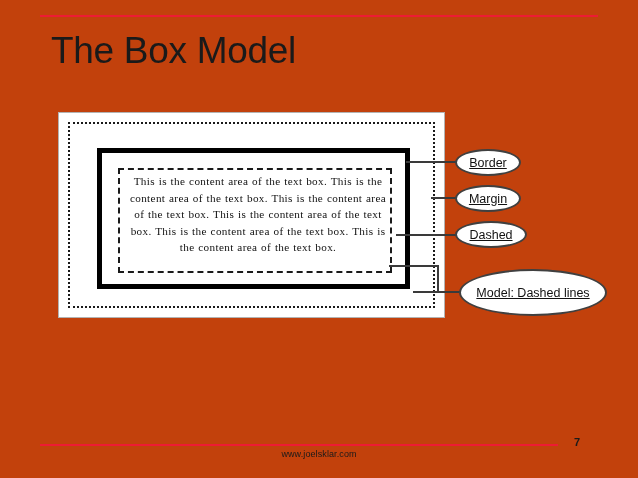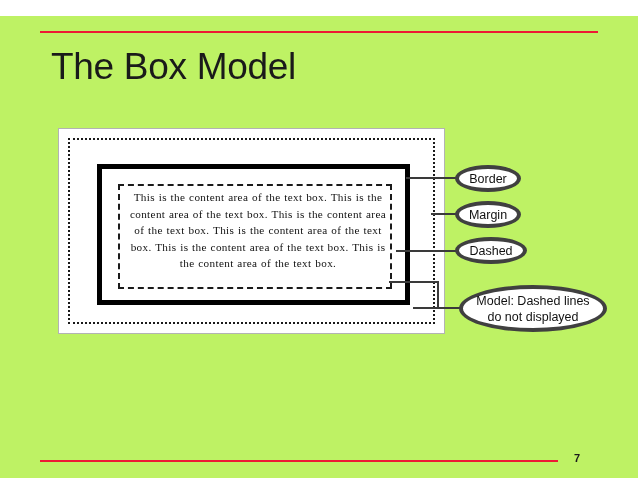--- a/index.html
+++ b/index.html
@@ -19,8 +19,7 @@
   .slide {
     position: absolute;
     inset: 0;
-    background: #bef264;
-    margin-top: 16px;
+    background: #c2410c;
   }
 
   

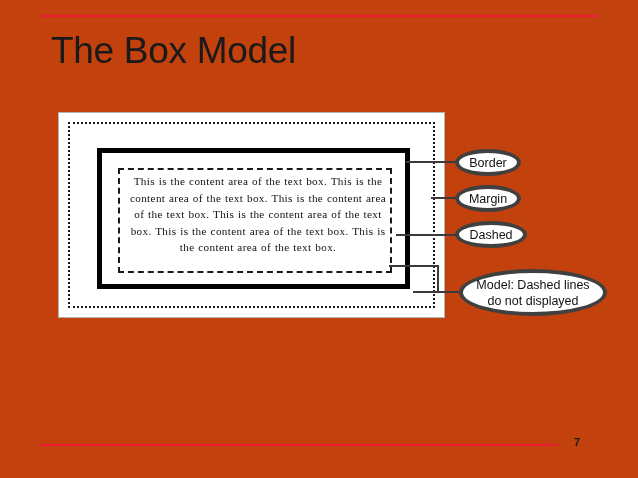--- a/index.html
+++ b/index.html
@@ -142,7 +142,7 @@
   
   .callout {
     position: absolute;
-    border: 4px solid #404040;
+    border: 2px solid #404040;
     border-radius: 50%;
     background: #ffffff;
     display: flex;
@@ -152,6 +152,7 @@
     font-family: "Liberation Sans", sans-serif;
     color: #111111;
     text-align: center;
+    text-decoration: underline;
   }
   .callout-border  { left: 455px; top: 149px; width: 66px; height: 27px; font-size: 12.5px; }
   .callout-margin  { left: 455px; top: 185px; width: 66px; height: 27px; font-size: 12.5px; }

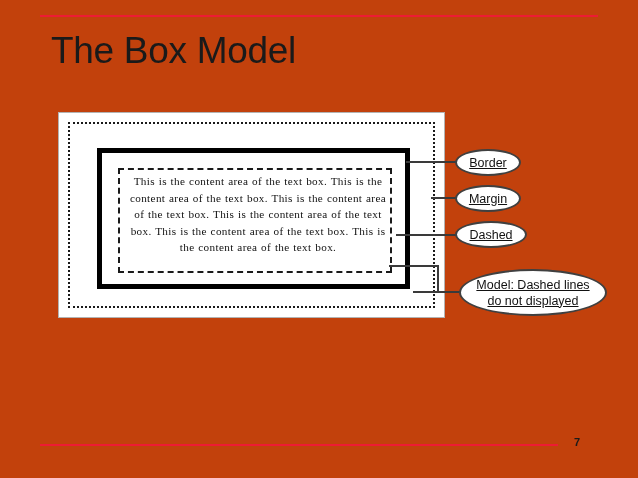--- a/index.html
+++ b/index.html
@@ -233,7 +233,6 @@
     <div class="callout callout-note">
       <div>
         <span>Model: Dashed lines</span>
-        <span>do not displayed</span>
       </div>
     </div>
 

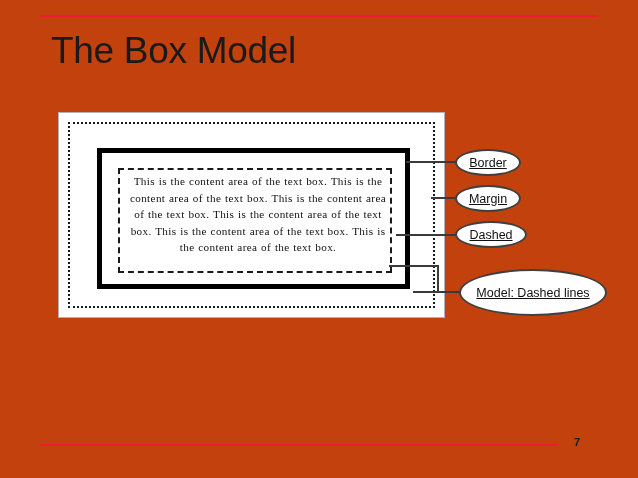--- a/index.html
+++ b/index.html
@@ -240,6 +240,7 @@
 
   <div class="footer-rule"></div>
 
+  <div class="footer-url">www.joelsklar.com</div>
 
   <div class="page-number">7</div>
 

